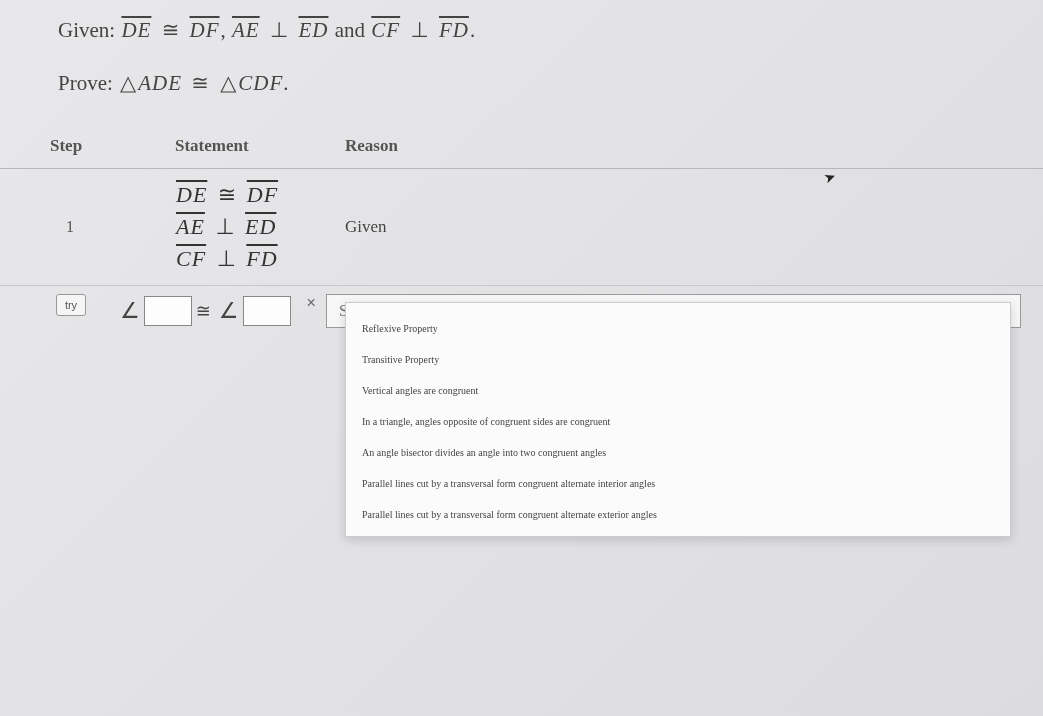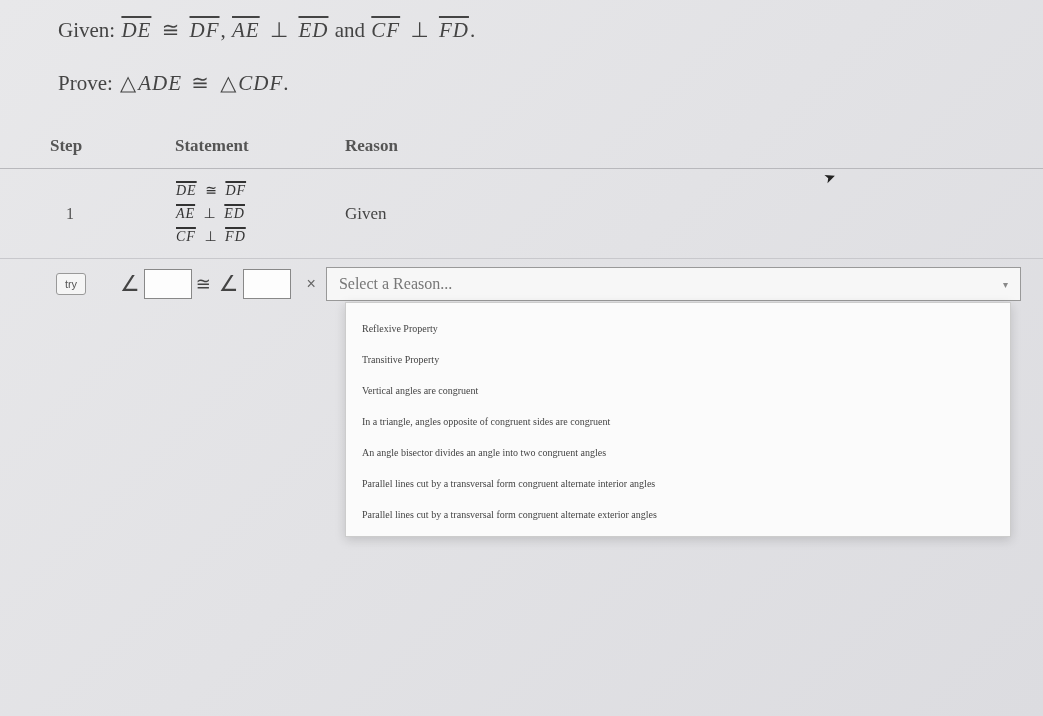--- a/index.html
+++ b/index.html
@@ -46,7 +46,7 @@
     padding: 10px 0;
   }
   .row1 .c1 { width: 175px; text-align: left; padding-left: 66px; color:#555; font-size:16px;}
-  .row1 .c2 { width: 170px; font-size: 14px; color:#333; }
+  .row1 .c2 { width: 170px; font-size: 22px; color:#333; }
   .row1 .c2 .sline { padding: 3px 0; }
   .row1 .c3 { flex: 1; font-size: 17px; color:#444; }
 

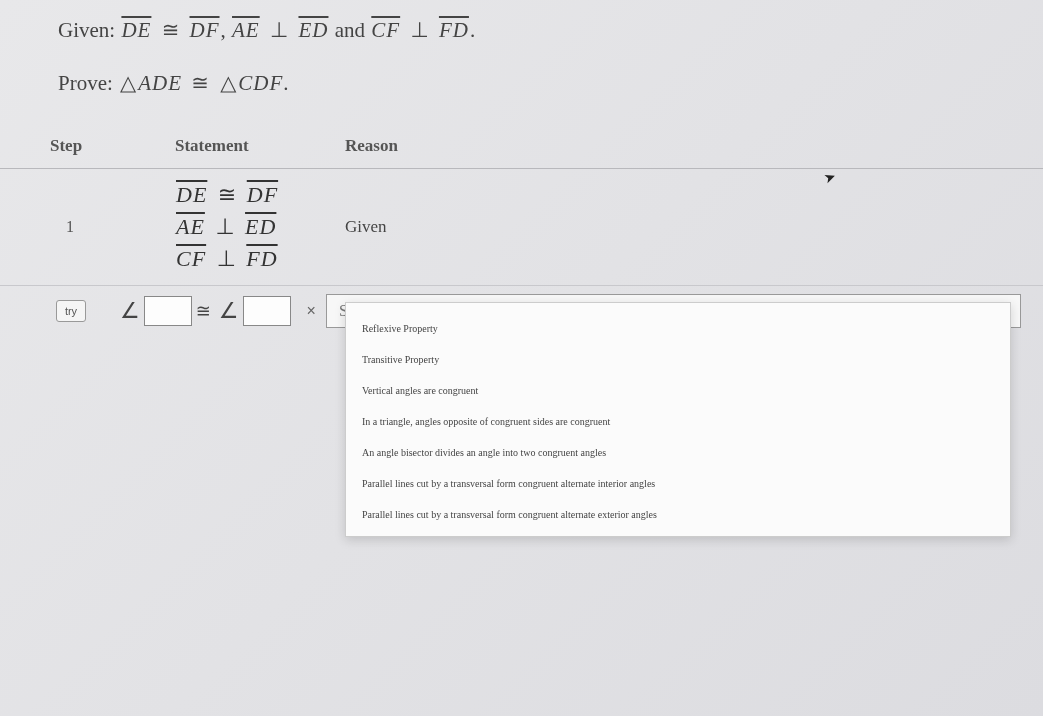--- a/index.html
+++ b/index.html
@@ -52,7 +52,6 @@
 
   .row2 {
     display: flex;
-    align-items: center;
     padding: 8px 0 0 0;
     position: relative;
   }

